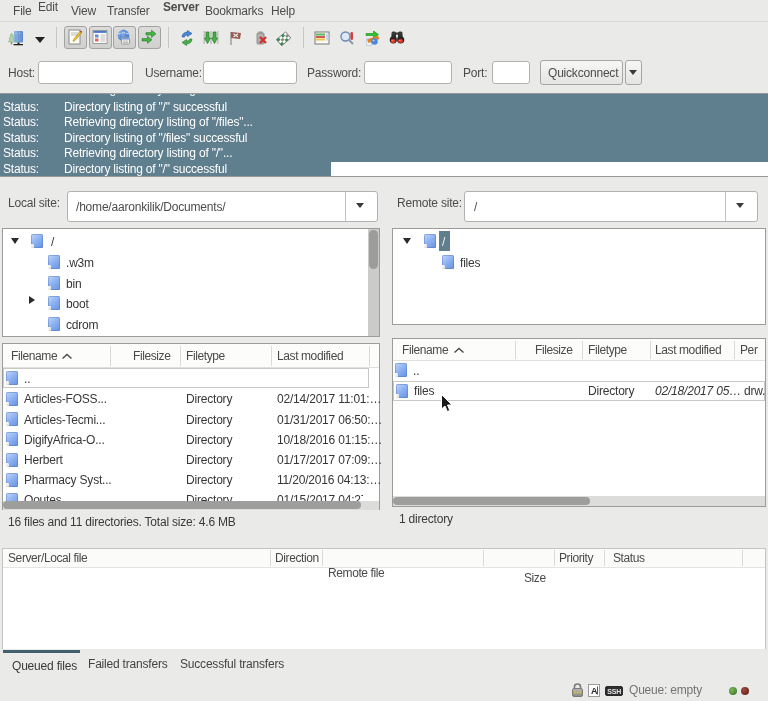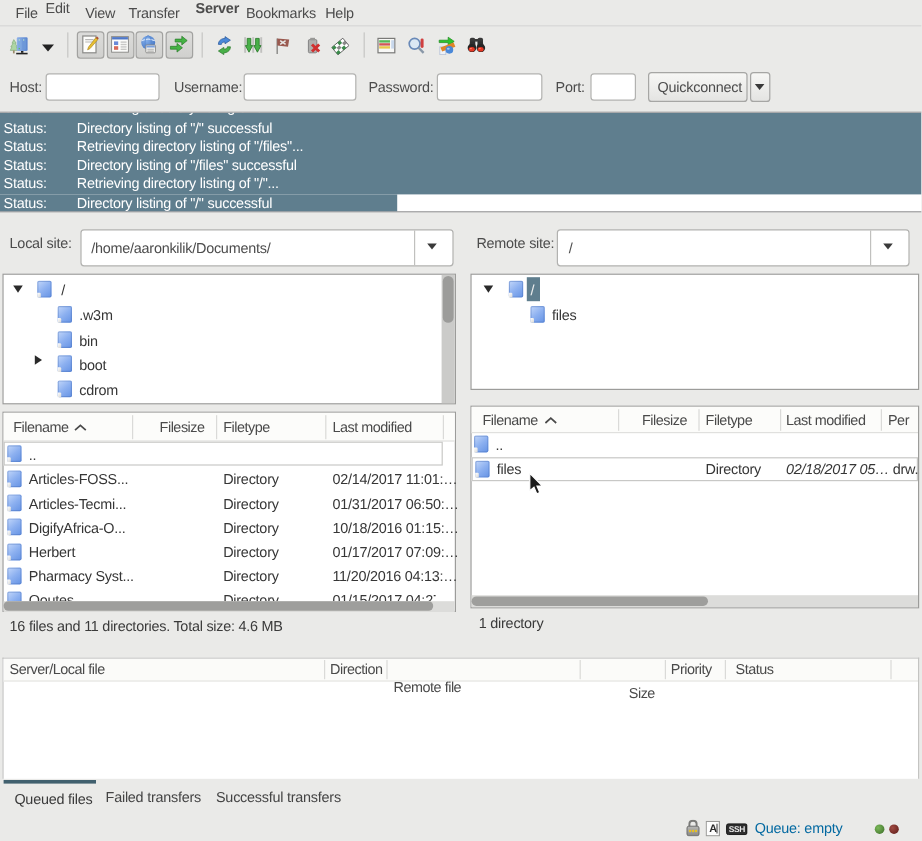--- a/index.html
+++ b/index.html
@@ -380,7 +380,7 @@
   <rect x="0.5" y="0.5" width="17" height="9" rx="1.5" fill="#2e2e2e" stroke="#111" stroke-width="0.8"></rect>
   <text x="2.2" y="7.6" font-size="7" font-family="Liberation Sans" font-weight="bold" fill="#e8e8e8">SSH</text>
 </svg>
-<span class="lbl" style="left:629px;top:683px;color:#0369a1;">Queue: empty</span>
+<span class="lbl" style="left:629px;top:683px;color:#737373;">Queue: empty</span>
 <div class="abs" style="left:729px;top:687px;width:8px;height:8px;border-radius:50%;background:radial-gradient(circle at 35% 35%, #7ab858, #3a6a28);"></div>
 <div class="abs" style="left:741px;top:687px;width:8px;height:8px;border-radius:50%;background:radial-gradient(circle at 35% 35%, #a04a42, #5a1a16);"></div>
 

